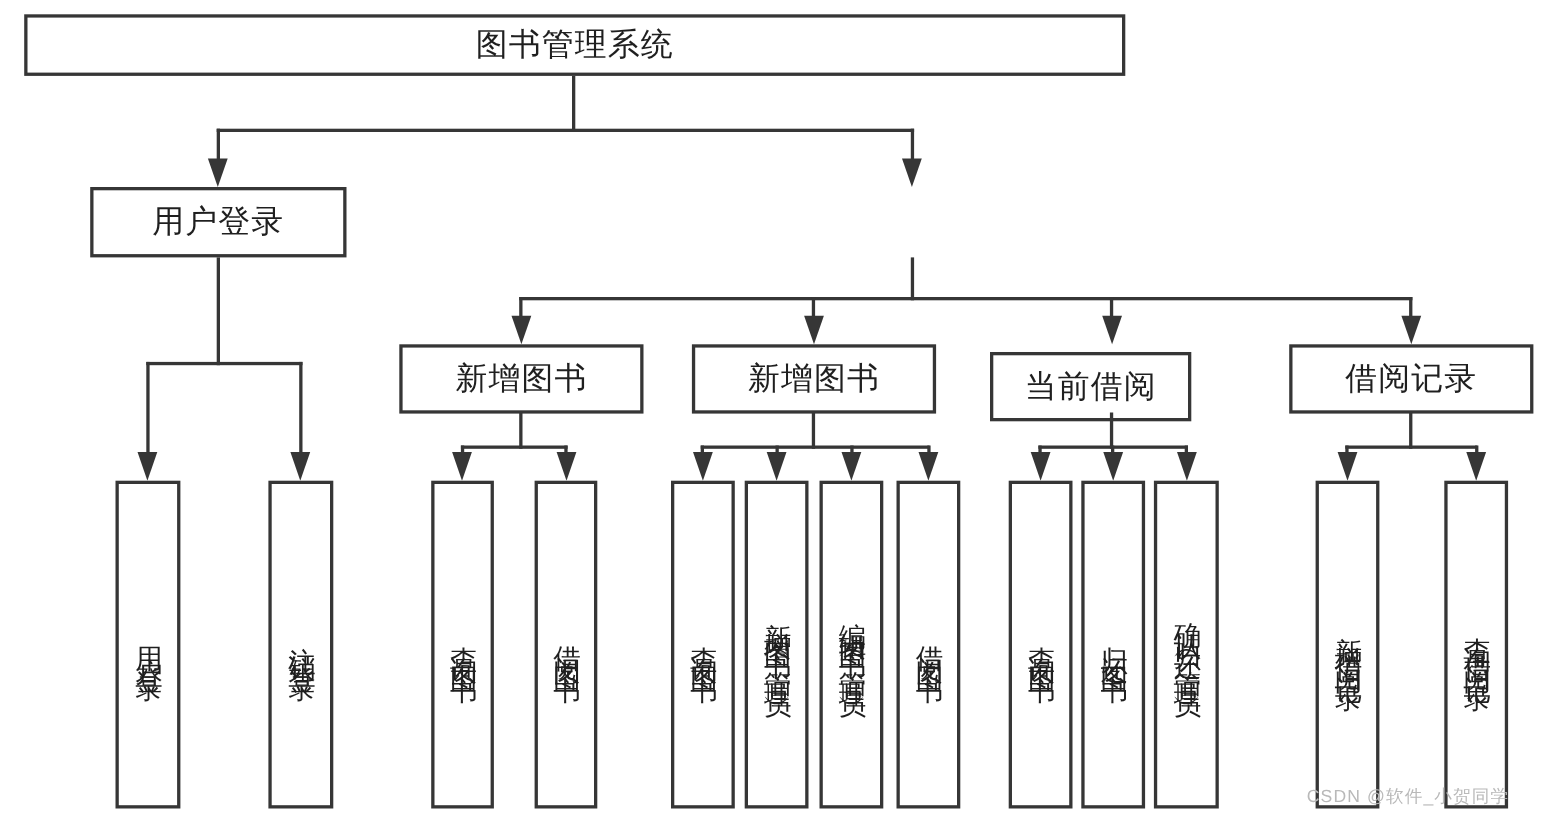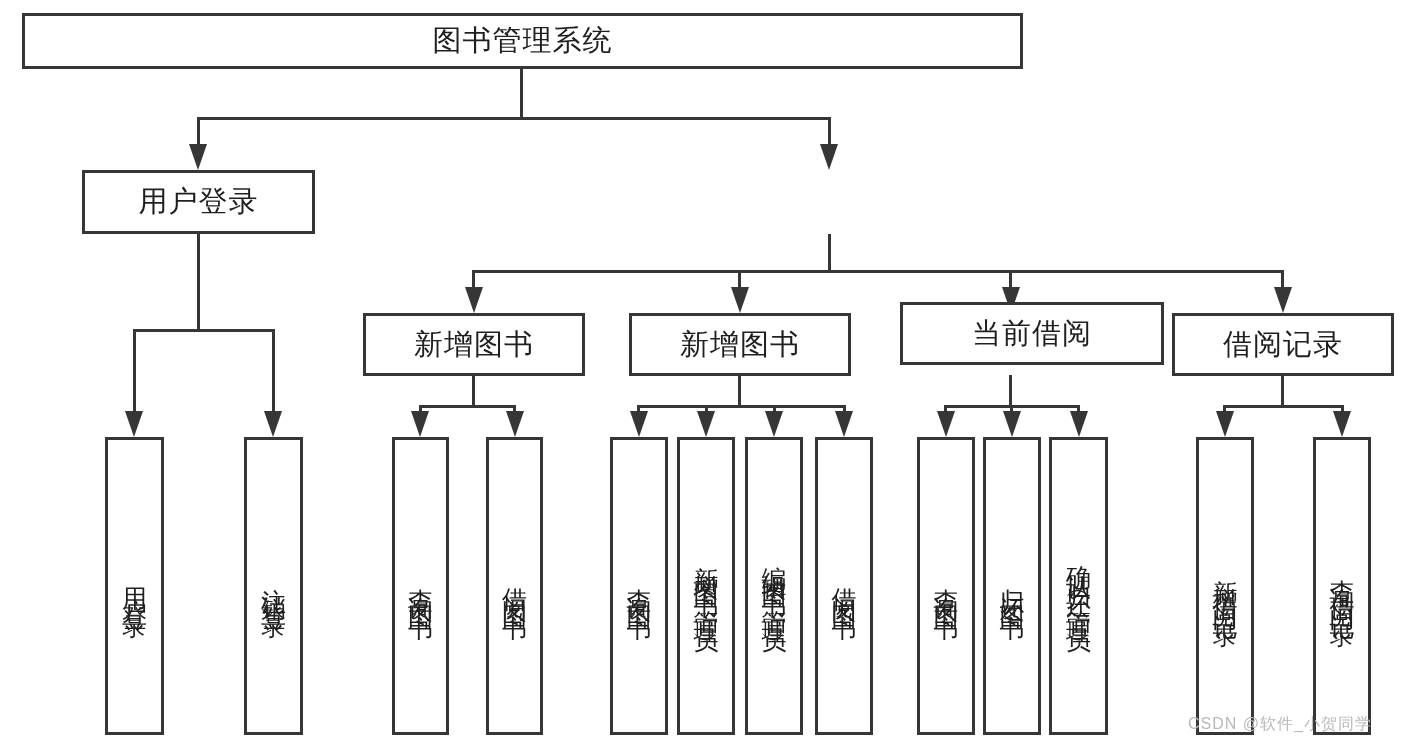--- a/index.html
+++ b/index.html
@@ -95,7 +95,7 @@
   <div class="box" style="left:629px;top:313px;width:222px;height:63px;">
     <span class="hlabel">新增图书</span>
   </div>
-  <div class="box" style="left:900px;top:302px;width:264px;height:63px;">
+  <div class="box" style="left:900px;top:320px;width:183px;height:63px;">
     <span class="hlabel">当前借阅</span>
   </div>
   <div class="box" style="left:1172px;top:313px;width:222px;height:63px;">

